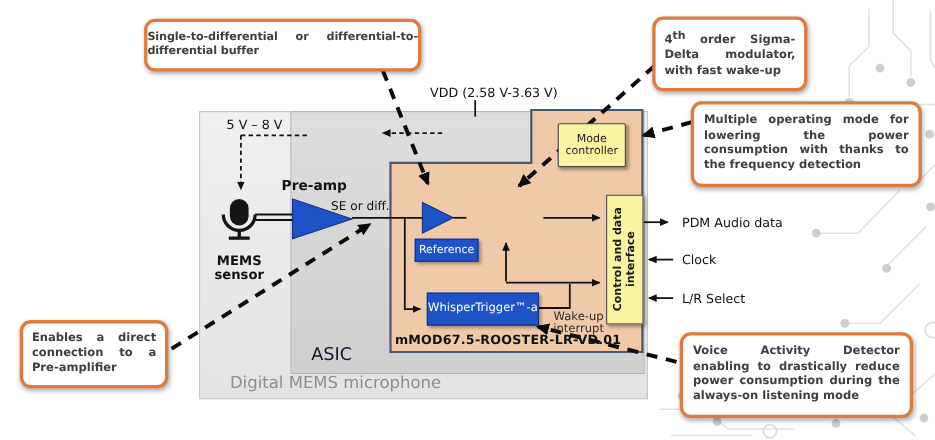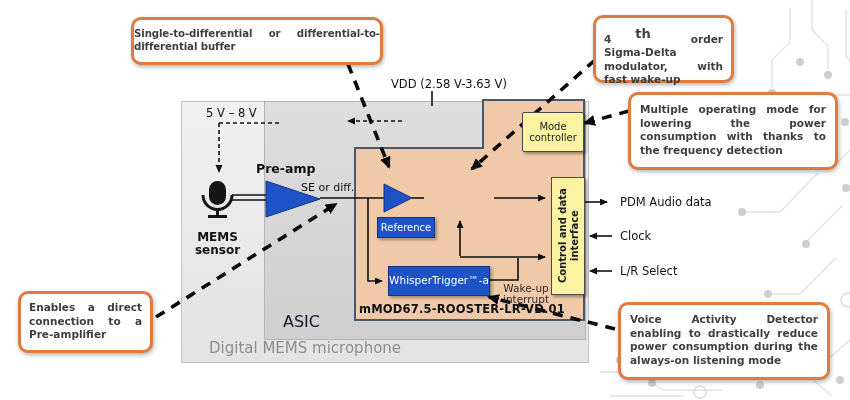--- a/index.html
+++ b/index.html
@@ -59,7 +59,7 @@
   .c3{left:628px;top:92px;width:210px;height:78px;font-size:10.5px;padding:8px 9px;}
   .c4{left:18px;top:291px;width:135px;height:62px;font-size:10.5px;padding:7px 8px;}
   .c5{left:618px;top:302px;width:212px;height:78px;font-size:10.5px;padding:8px 9px;}
-  .c2 sup{font-size:13px;margin-left:24px;}
+  .c2 sup{font-size:10px;}
   svg{position:absolute;left:0;top:0;}
   .z0{z-index:0;} .z1{z-index:1;} .z2{z-index:2;} .z3{z-index:3;} .z4{z-index:4;}
 </style>

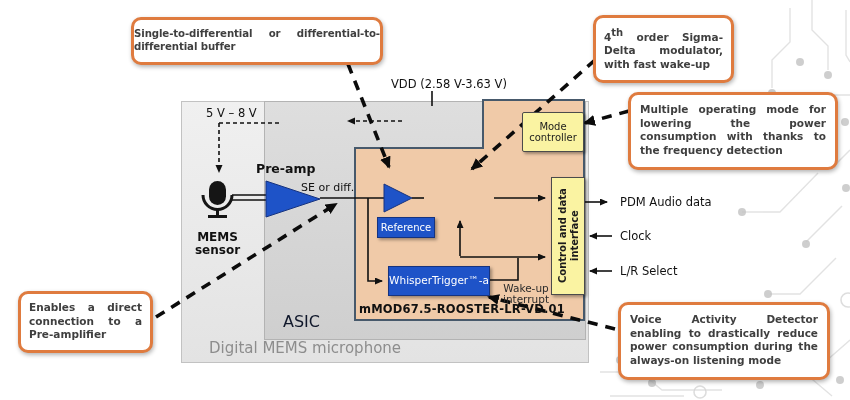--- a/index.html
+++ b/index.html
@@ -31,7 +31,7 @@
   .yellow{background:#faf3a2;border:1.4px solid #4b4b4b;color:#1c1c1c;
     display:flex;align-items:center;justify-content:center;text-align:center;
     box-shadow:2px 2px 3px rgba(0,0,0,.35);line-height:1.15;}
-  .y-mode{left:522px;top:112px;width:60px;height:38px;font-size:10px;border-radius:2px;}
+  .y-mode{left:507px;top:112px;width:60px;height:38px;font-size:10px;border-radius:2px;}
   .y-ctrl{left:551px;top:177px;width:32px;height:116px;font-size:10px;font-weight:bold;}
   .y-ctrl .vtxt{writing-mode:vertical-rl;transform:rotate(180deg);
     text-align:center;line-height:1.15;}

